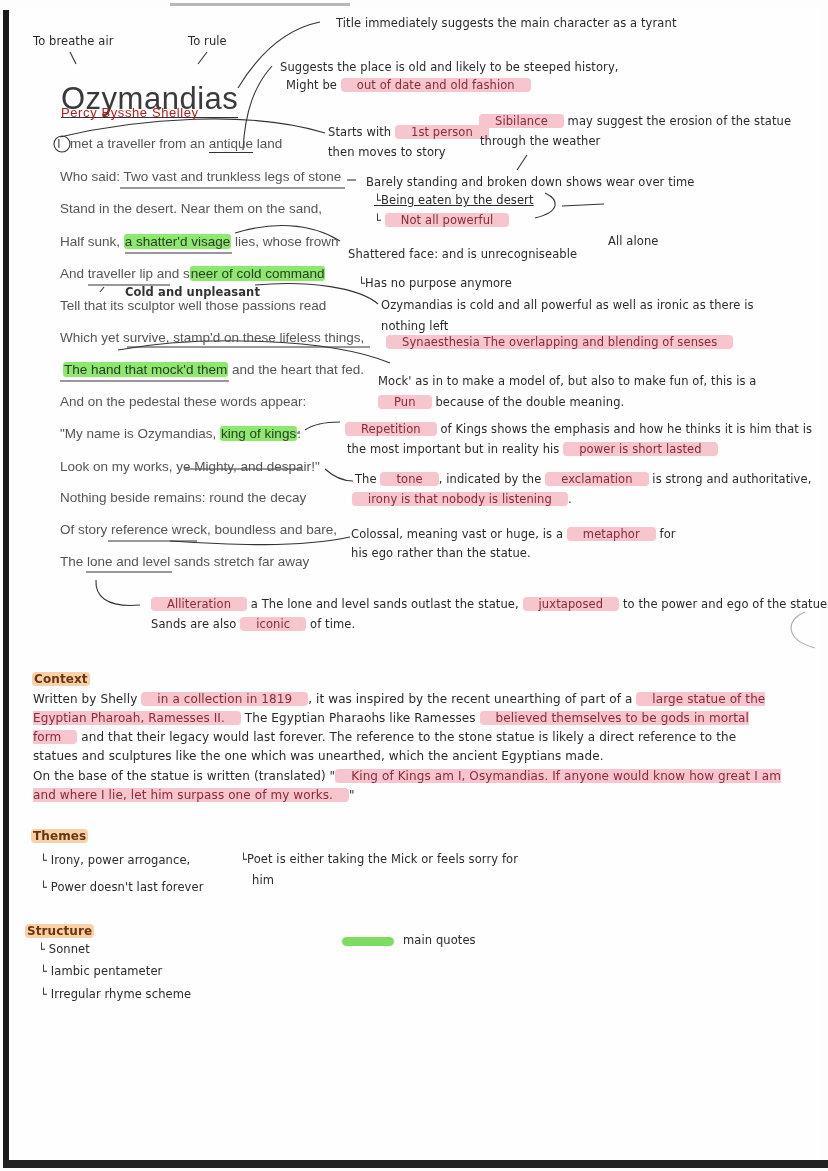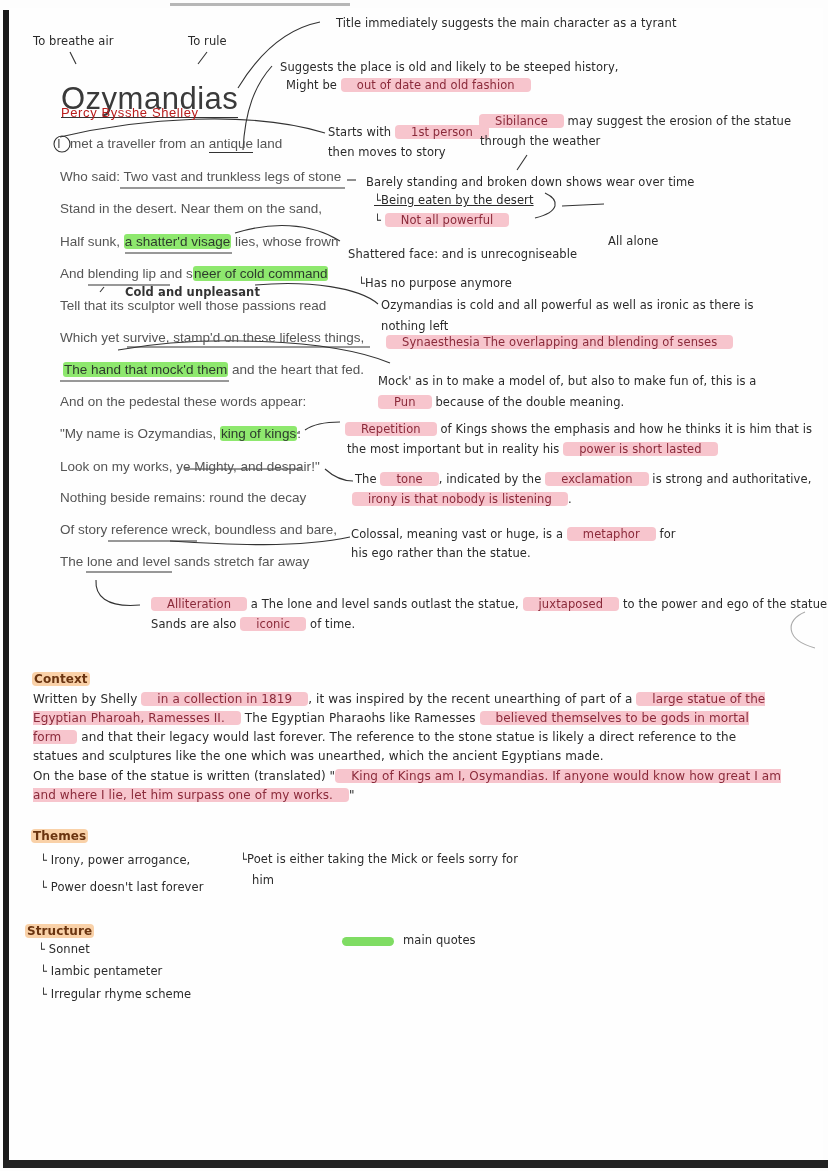--- a/index.html
+++ b/index.html
@@ -95,7 +95,7 @@
   <span>Half sunk, </span><span class="hl-green">a shatter'd visage</span><span> lies, whose frown</span>
 </div>
 <div class="abs poem" style="left:60px;top:266px;">
-  <span>And </span><span>blending lip</span><span> and s</span><span class="hl-green">neer of cold command</span>
+  <span>And </span><span>traveller lip</span><span> and s</span><span class="hl-green">neer of cold command</span>
 </div>
 <div class="abs note note-sm" style="left:125px;top:285px;font-weight:bold;color:#333;">Cold and unpleasant</div>
 <div class="abs poem" style="left:60px;top:298px;">Tell that its sculptor well those passions read</div>

